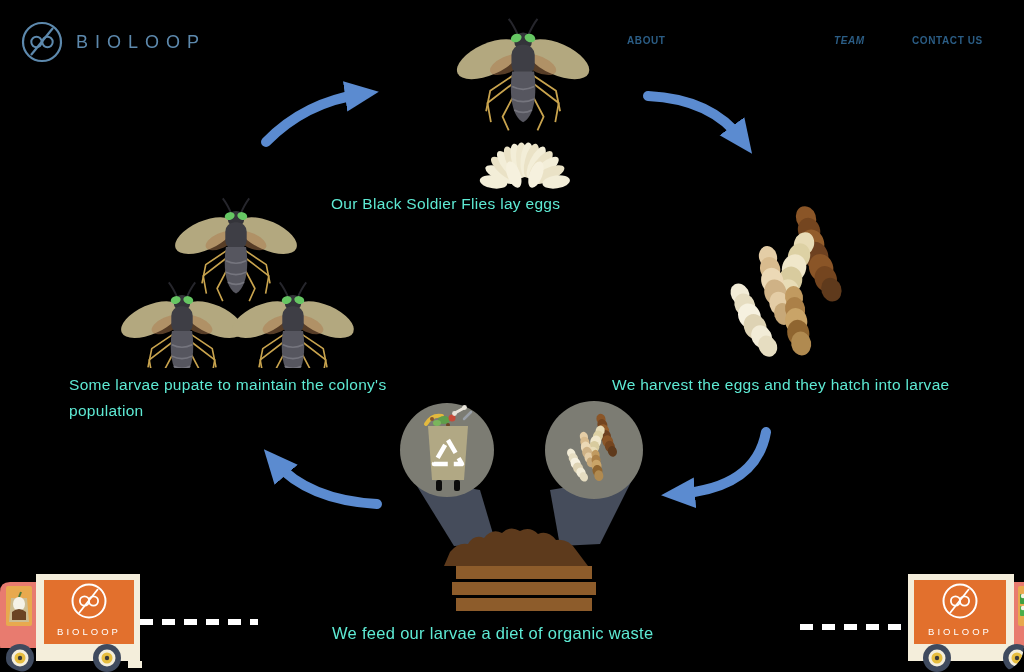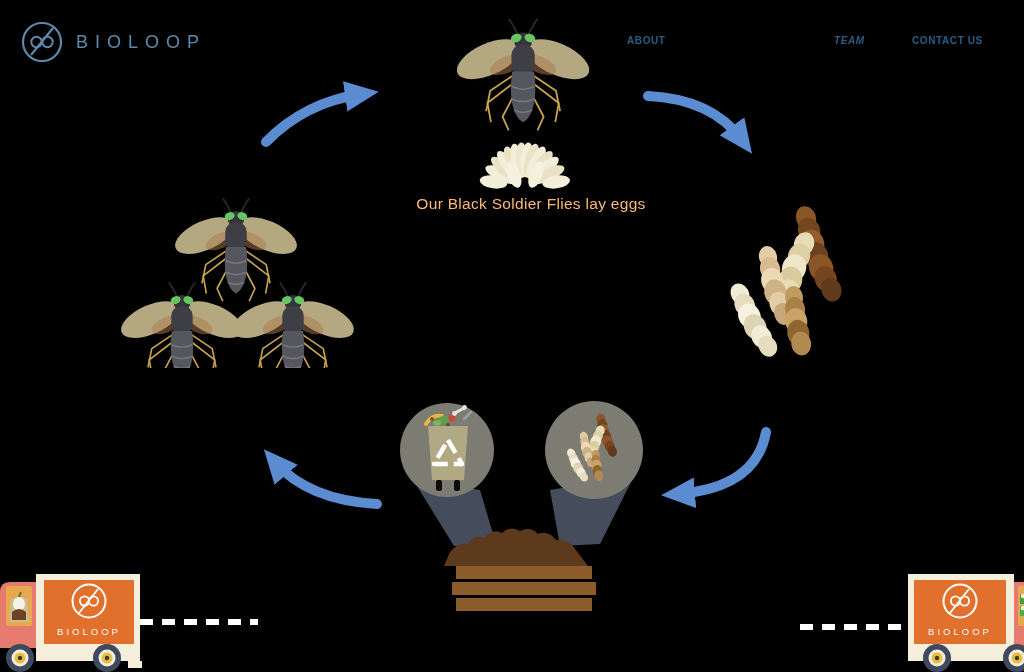--- a/index.html
+++ b/index.html
@@ -5,7 +5,7 @@
   html,body{margin:0;padding:0;background:#000;}
   .page{
     position:relative;width:1024px;height:672px;overflow:hidden;
-    background:#000;font-family:"Liberation Sans",sans-serif;
+    background:#000;font-family:"Liberation Sans",sans-serif;border-radius:26px;
   }
   
   .brand{position:absolute;left:20px;top:20px;display:flex;align-items:center;gap:12px;cursor:pointer;}

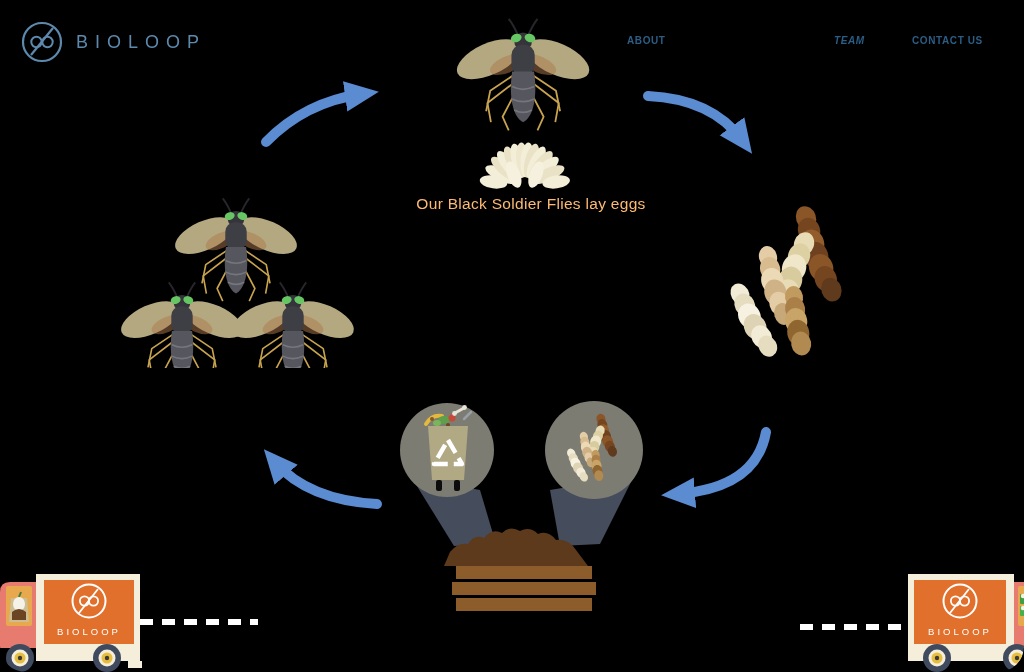--- a/index.html
+++ b/index.html
@@ -21,8 +21,8 @@
   .nav-contact{left:912px;}
   
   .step-caption{
-    position:absolute;color:#fdba74;font-size:15.5px;letter-spacing:0.3px;
-    text-align:center;line-height:26px;font-weight:400;
+    position:absolute;color:#5eead4;font-size:15.5px;letter-spacing:0.3px;
+    line-height:26px;font-weight:400;
   }
   .caption-top{left:331px;top:191px;width:400px;}
   .caption-right{left:612px;top:372px;width:400px;}

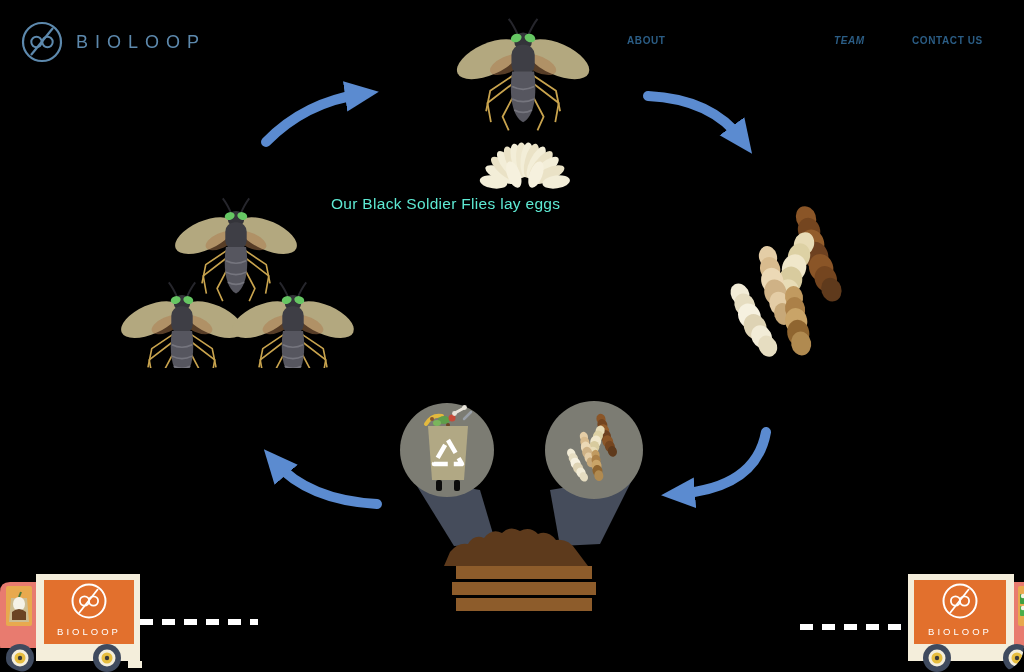--- a/index.html
+++ b/index.html
@@ -176,6 +176,7 @@
     <use href="#bsf-fly" transform="translate(1,82) scale(0.63)"></use>
     <use href="#bsf-fly" transform="translate(112,82) scale(0.63)"></use>
   </svg>
+  <div class="step-caption caption-left">Some larvae pupate to maintain the colony's population</div>
 
   <svg class="fig" style="left:392px;top:392px" width="272" height="232" viewBox="0 0 272 232">
     <polygon points="20,86 88,98 104,152 62,154" fill="#454c5b"></polygon>

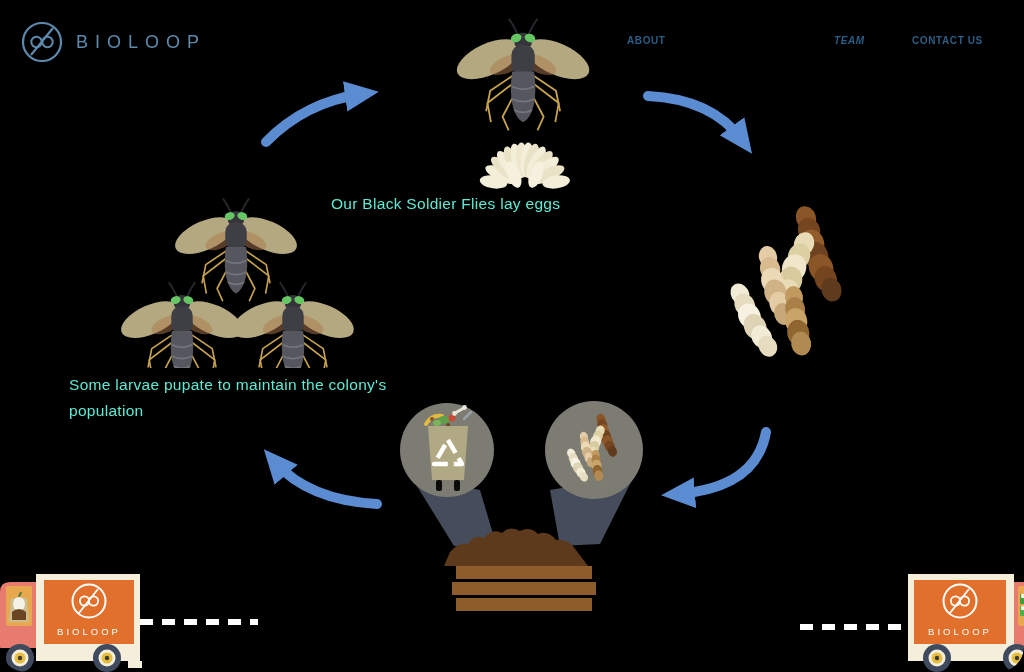--- a/index.html
+++ b/index.html
@@ -170,6 +170,7 @@
   <svg class="fig" style="left:706px;top:202px" width="175" height="168" viewBox="0 0 175 168">
     <use href="#larvae-cluster"></use>
   </svg>
+  <div class="step-caption caption-right">We harvest the eggs and they hatch into larvae</div>
 
   <svg class="fig" style="left:118px;top:196px" width="250" height="172" viewBox="0 0 250 172">
     <use href="#bsf-fly" transform="translate(55,-2) scale(0.63)"></use>

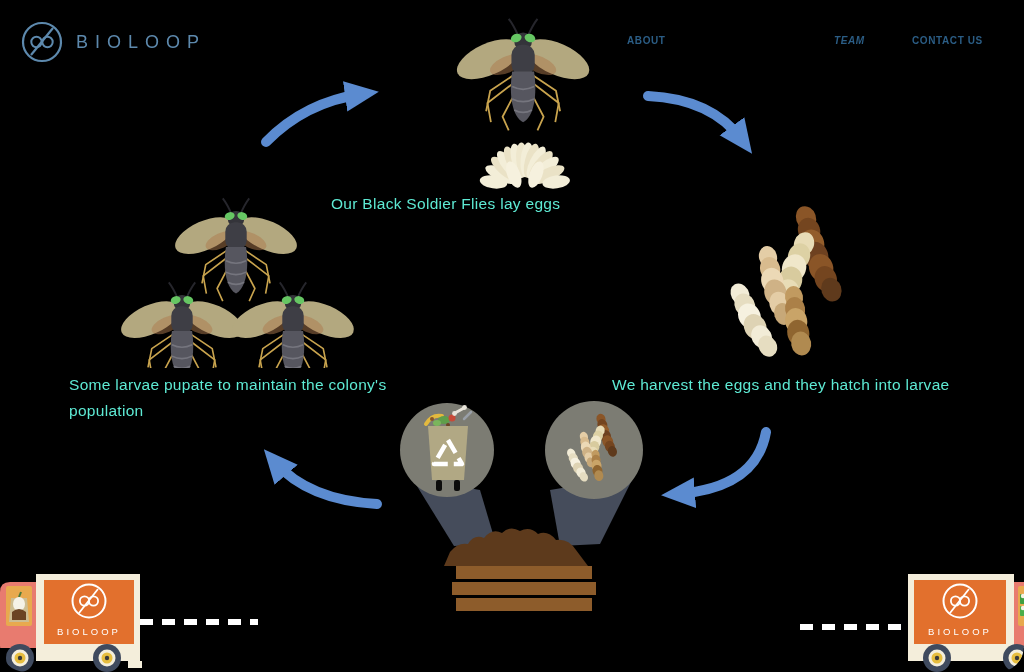--- a/index.html
+++ b/index.html
@@ -210,6 +210,7 @@
       <rect x="64" y="206" width="136" height="13" fill="#8d5c2b"></rect>
     </g>
   </svg>
+  <div class="step-caption caption-bottom">We feed our larvae a diet of organic waste</div>
 
   <div class="road-dashes dashes-left"></div>
   <div class="road-dashes dashes-right"></div>

